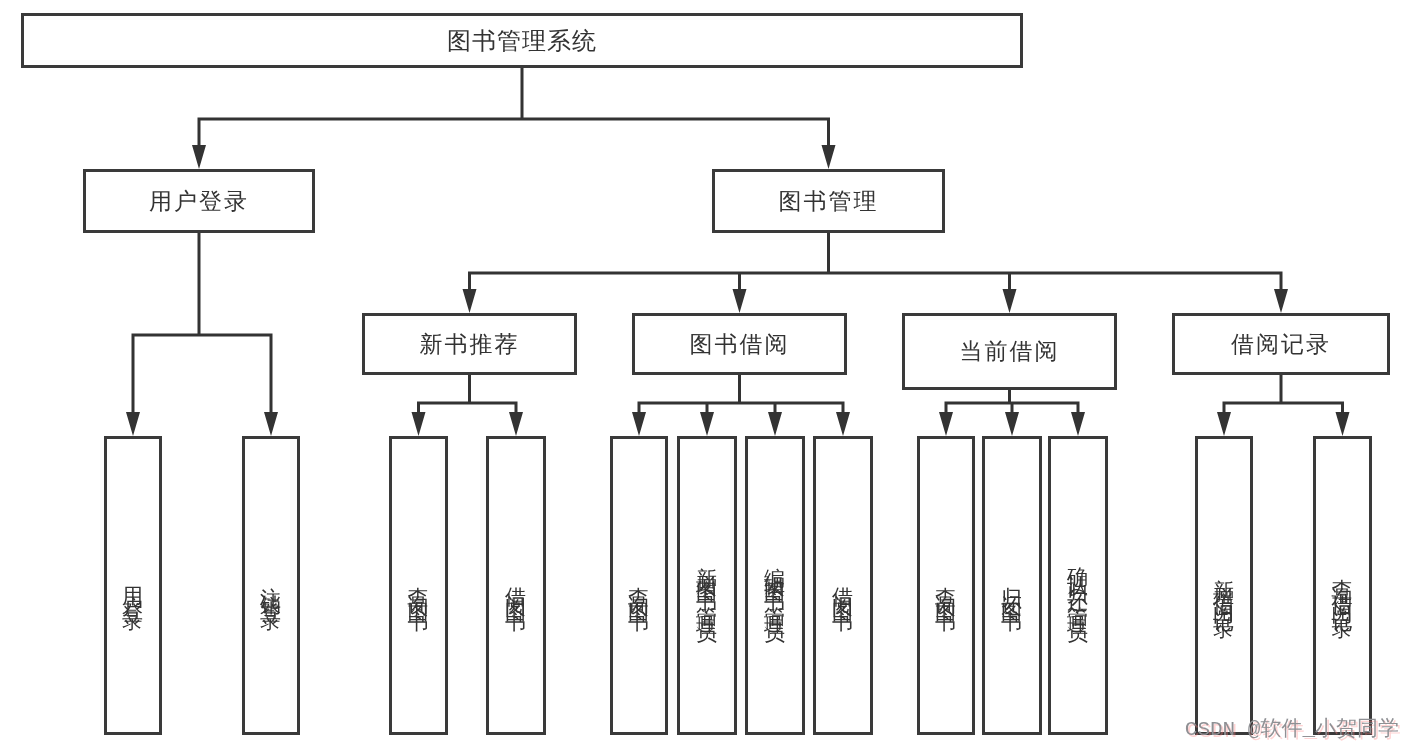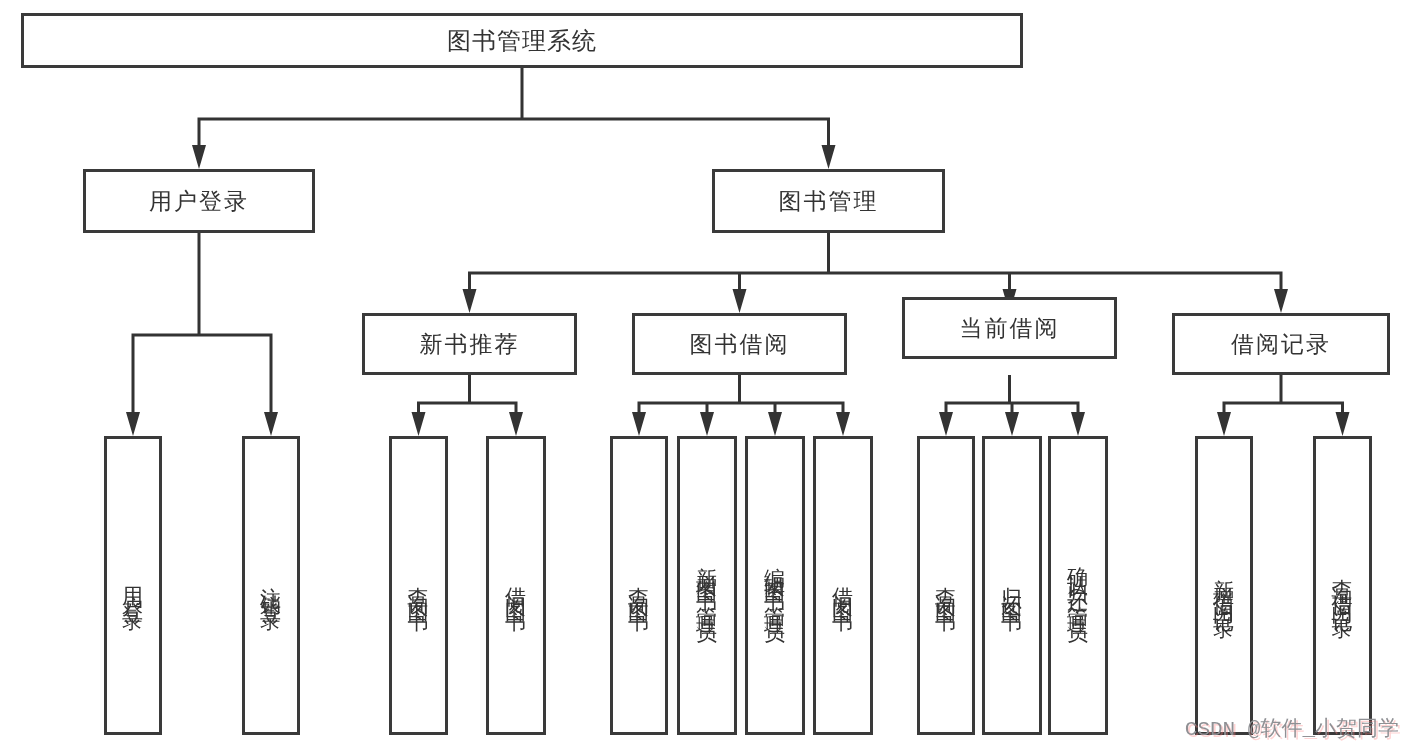--- a/index.html
+++ b/index.html
@@ -31,7 +31,7 @@
   .n-book-mgmt{left:712px;top:169px;width:233px;height:64px;}
   .n-g0{left:362px;top:313px;width:215px;height:62px;}
   .n-g1{left:632px;top:313px;width:215px;height:62px;}
-  .n-g2{left:902px;top:297px;width:215px;height:62px;}
+  .n-g2{left:902px;top:313px;width:215px;height:77px;}
   .n-g3{left:1172px;top:313px;width:218px;height:62px;}
   .leaf{top:436px;height:299px;}
   .lf-a0{left:104px;width:58px;}

